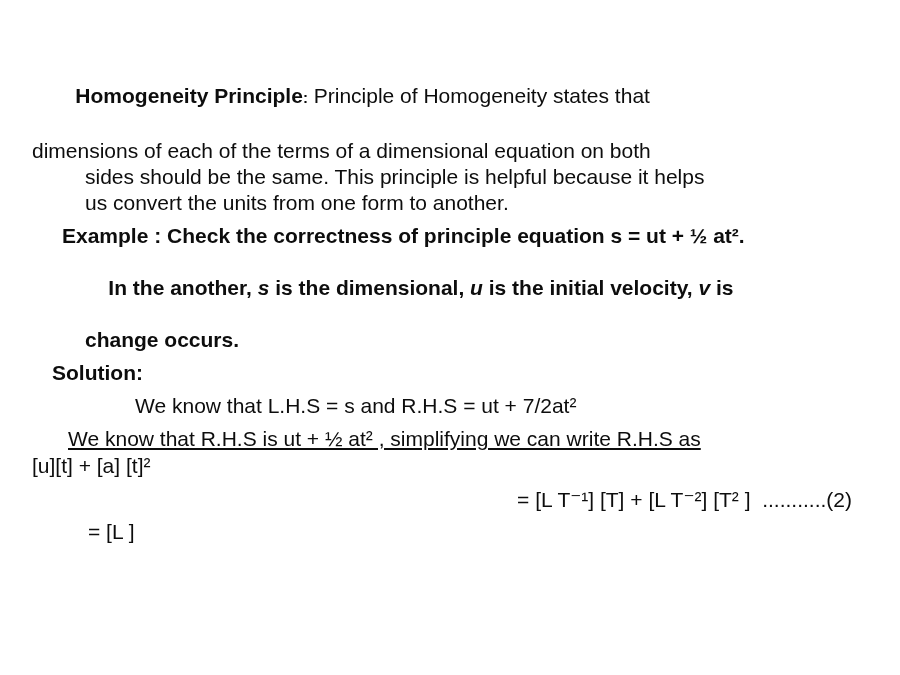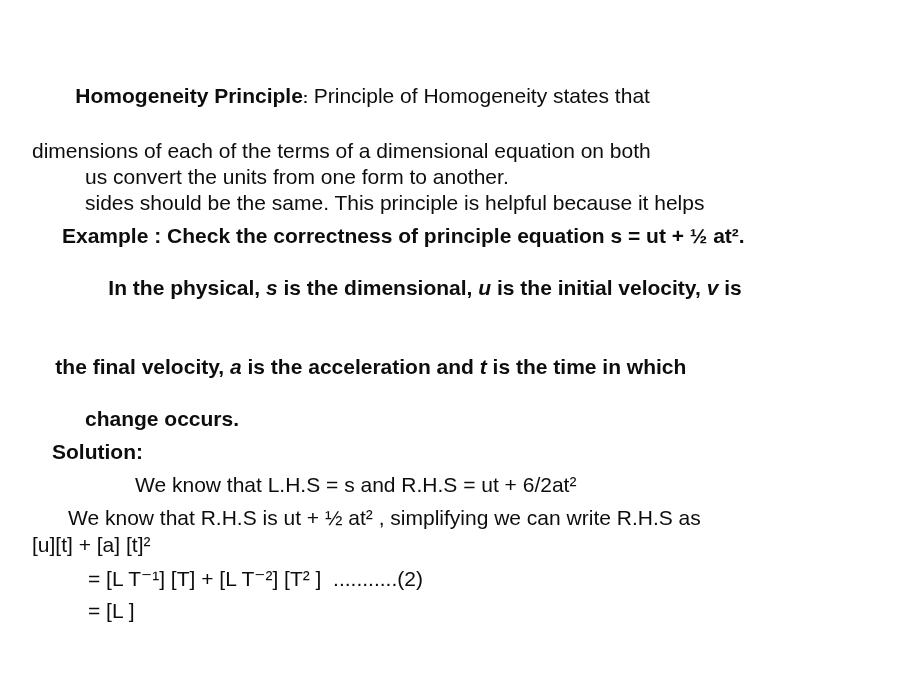--- a/index.html
+++ b/index.html
@@ -57,8 +57,8 @@
     <span class="bold">Homogeneity Principle</span><span class="small-colon">:</span><span> Principle of Homogeneity states that</span>
   </div>
   <div class="line ml85 gap1">dimensions of each of the terms of a dimensional equation on both</div>
+  <div class="line ml85">sides should be the same. This principle is helpful because it helps</div>
   <div class="line ml85">us convert the units from one form to another.</div>
-  <div class="line ml85">sides should be the same. This principle is helpful because it helps</div>
 
   <div class="line bold ml62 gap7">Example : Check the correctness of principle equation s = ut + ½ at².</div>
   <div class="line bold ml85">

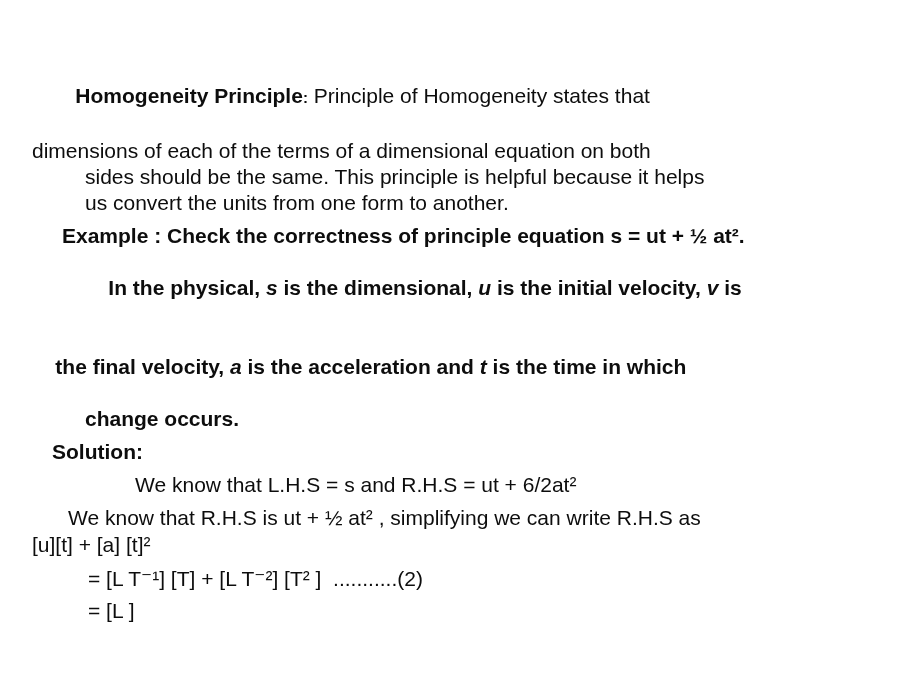--- a/index.html
+++ b/index.html
@@ -62,7 +62,7 @@
 
   <div class="line bold ml62 gap7">Example : Check the correctness of principle equation s = ut + ½ at².</div>
   <div class="line bold ml85">
-    <span>In the physical, </span><span class="it">s</span><span> is the dimensional, </span><span class="it">u</span><span> is the initial velocity, </span><span class="it">v</span><span> is</span>
+    <span>In the another, </span><span class="it">s</span><span> is the dimensional, </span><span class="it">u</span><span> is the initial velocity, </span><span class="it">v</span><span> is</span>
   </div>
   <div class="line bold ml85 gap1">
     <span>the final velocity, </span><span class="it">a</span><span> is the acceleration and </span><span class="it">t</span><span> is the time in which</span>

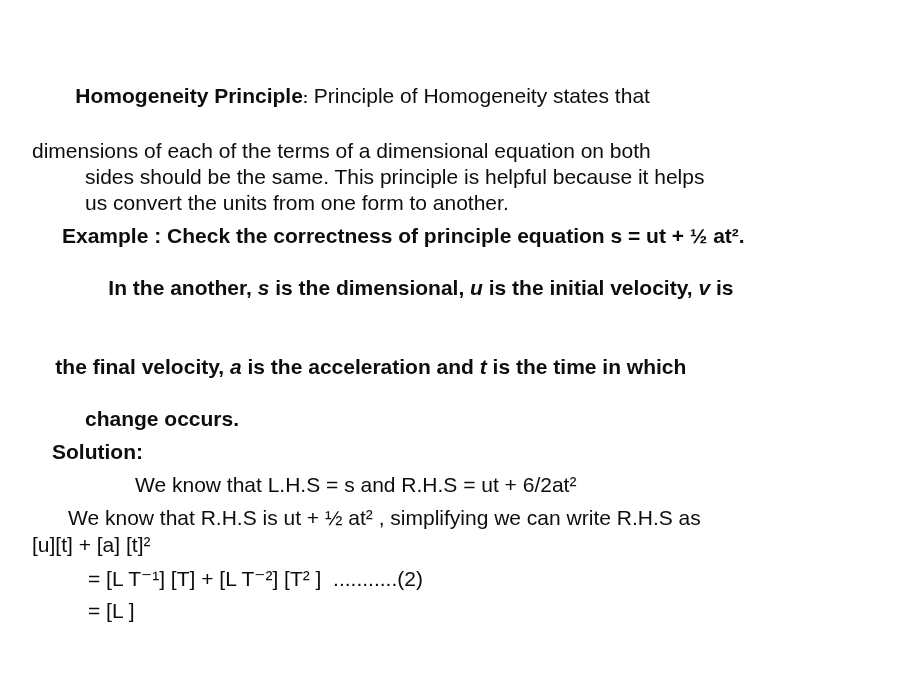--- a/index.html
+++ b/index.html
@@ -64,9 +64,6 @@
   <div class="line bold ml85">
     <span>In the another, </span><span class="it">s</span><span> is the dimensional, </span><span class="it">u</span><span> is the initial velocity, </span><span class="it">v</span><span> is</span>
   </div>
-  <div class="line bold ml85 gap1">
-    <span>the final velocity, </span><span class="it">a</span><span> is the acceleration and </span><span class="it">t</span><span> is the time in which</span>
-  </div>
   <div class="line bold ml85">change occurs.</div>
 
   <div class="line bold ml52 gap7">Solution:</div>

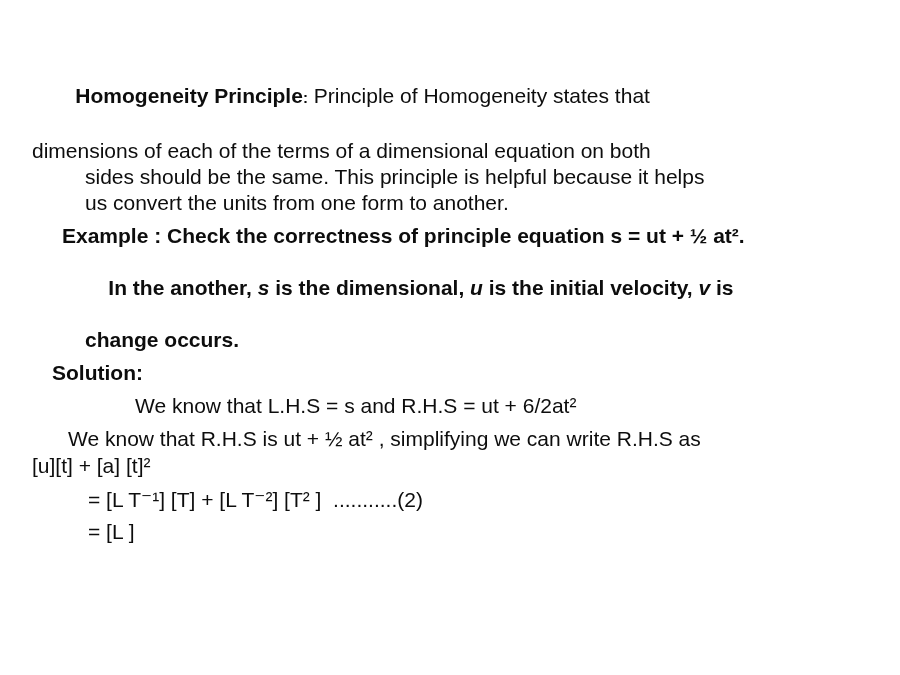--- a/index.html
+++ b/index.html
@@ -67,7 +67,7 @@
   <div class="line bold ml85">change occurs.</div>
 
   <div class="line bold ml52 gap7">Solution:</div>
-  <div class="line ml135 gap7">We know that L.H.S = s and R.H.S = ut + 6/2at²</div>
+  <div class="line ml135 gap7">We know that L.H.S = s and R.H.S = ut + 7/2at²</div>
   <div class="line ml68 gap7">We know that R.H.S is ut + ½ at² , simplifying we can write R.H.S as</div>
   <div class="line ml85 gap1">[u][t] + [a] [t]²</div>
   <div class="line ml88 gap8">= [L T⁻¹] [T] + [L T⁻²] [T² ]  ...........(2)</div>

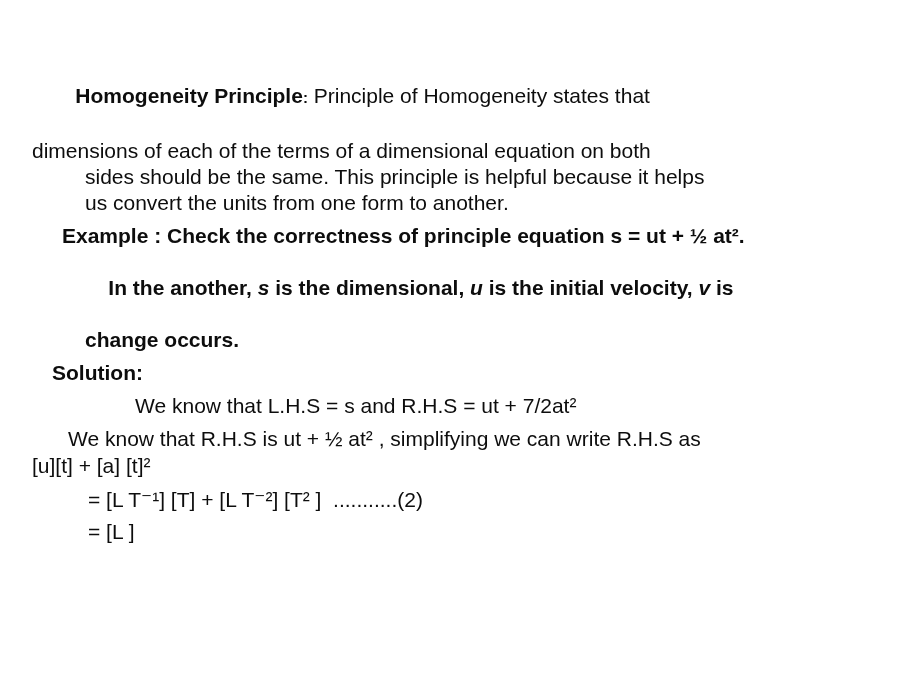--- a/index.html
+++ b/index.html
@@ -36,7 +36,7 @@
   
   .ml52  { margin-left: 52px; }
   .ml62  { margin-left: 62px; }
-  .ml68  { margin-left: 68px; }
+  .ml68  { margin-left: 68px; text-decoration: underline; }
   .ml75  { margin-left: 75px; }
   .ml85  { margin-left: 85px; }
   .ml88  { margin-left: 88px; }

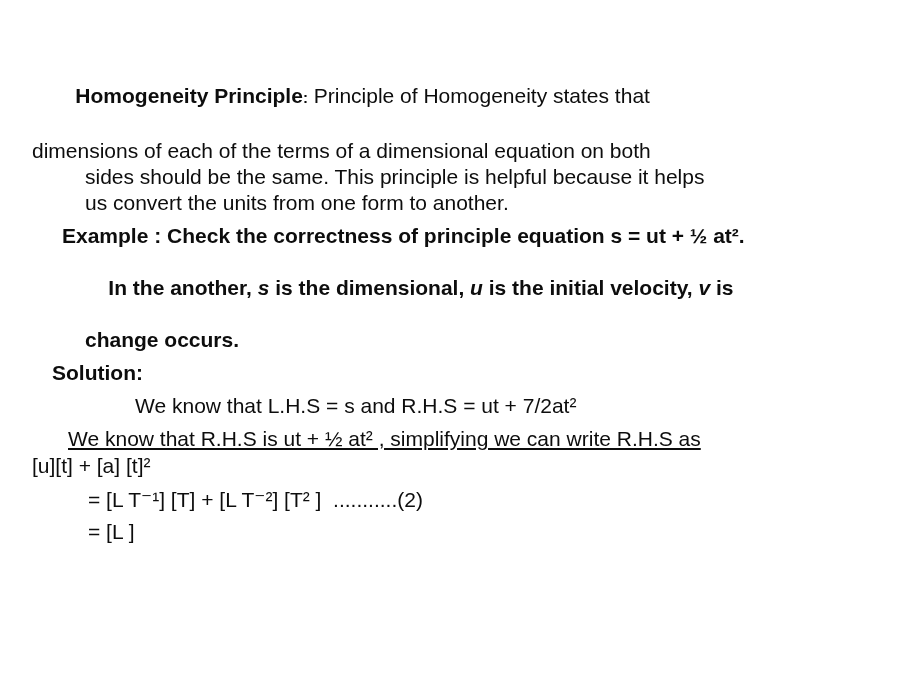--- a/index.html
+++ b/index.html
@@ -46,7 +46,7 @@
   .gap1 { margin-top: 1px; margin-left: 32px; }
   .gap6 { margin-top: 6px; }
   .gap7 { margin-top: 7px; }
-  .gap8 { margin-top: 8px; }
+  .gap8 { margin-top: 8px; text-align: right; }
 </style>
 </head>
 <body>

